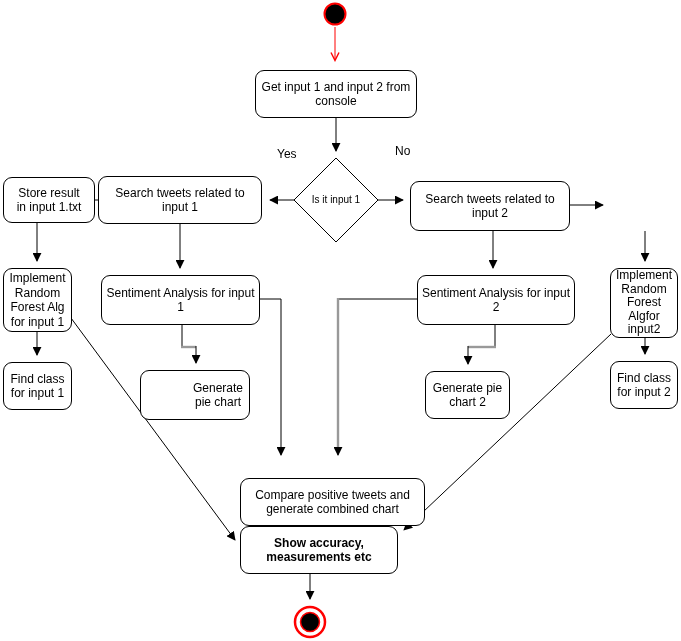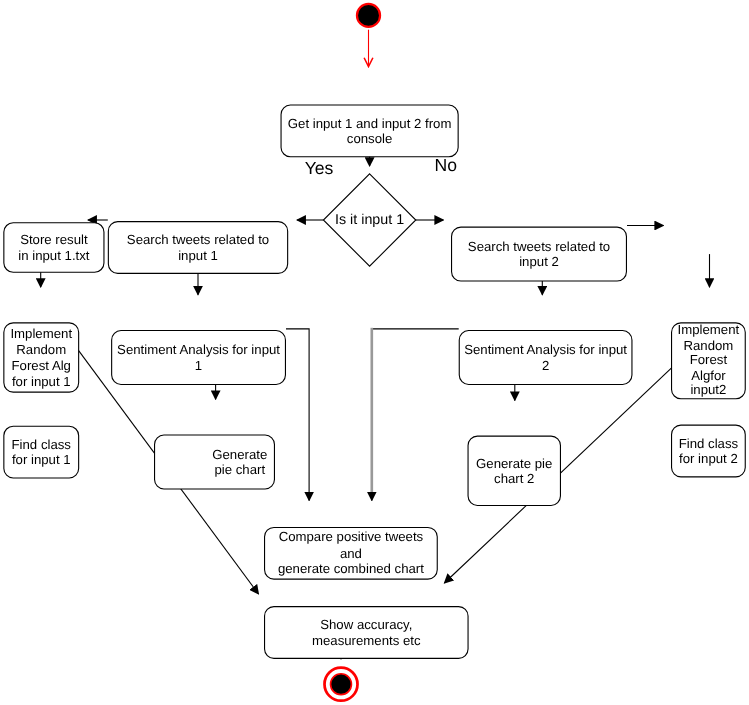--- a/index.html
+++ b/index.html
@@ -22,7 +22,7 @@
     border:1px solid var(--edge);border-radius:9px;
     display:flex;align-items:center;justify-content:center;
     text-align:center;font-size:12px;line-height:14.5px;
-    white-space:pre-line;padding:2px;margin-top:25px;
+    white-space:pre-line;padding:2px;
   }
   .flabel{position:absolute;font-size:16px;line-height:14px;}
   .dlabel{

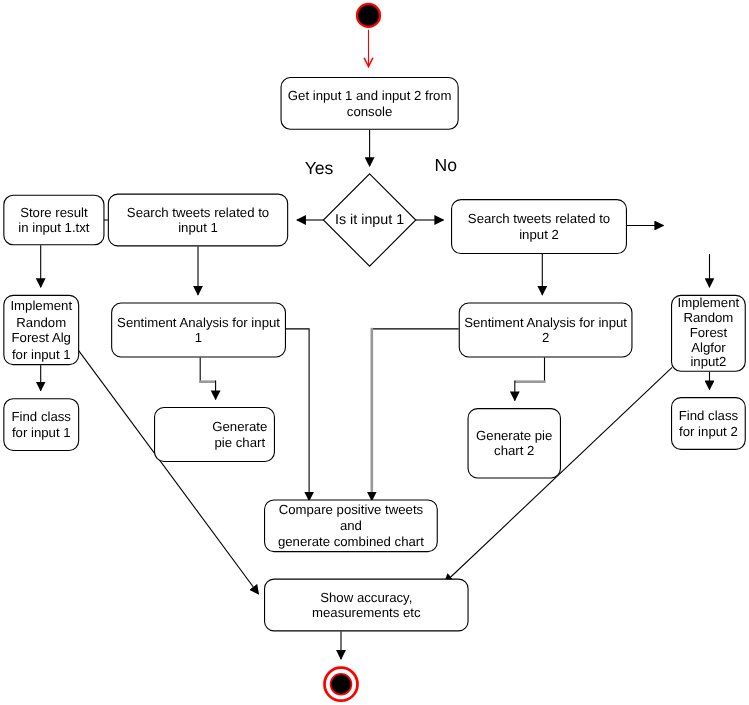--- a/index.html
+++ b/index.html
@@ -24,7 +24,7 @@
     text-align:center;font-size:12px;line-height:14.5px;
     white-space:pre-line;padding:2px;
   }
-  .flabel{position:absolute;font-size:16px;line-height:14px;}
+  .flabel{position:absolute;font-size:12px;line-height:14px;}
   .dlabel{
     position:absolute;left:294px;top:193px;width:84px;text-align:center;
     font-size:13px;line-height:14px;

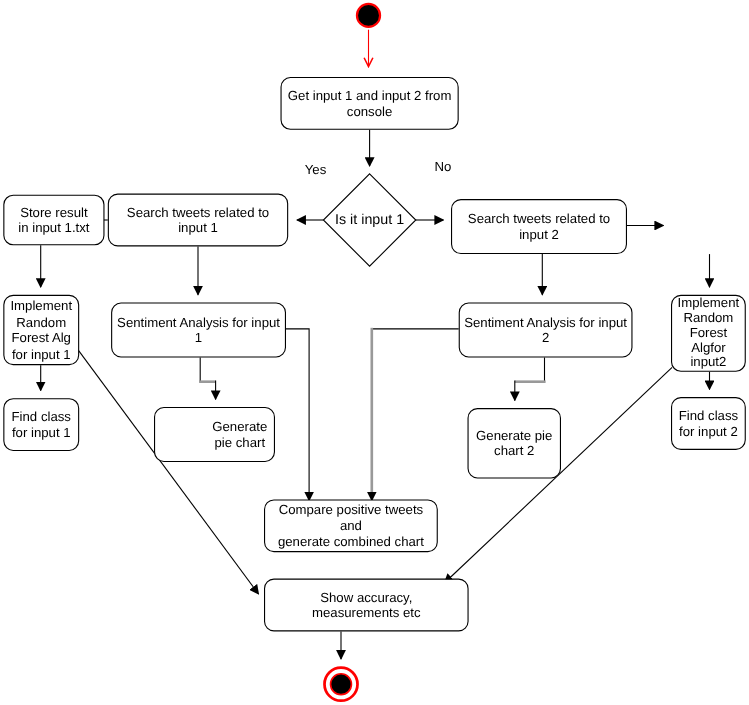--- a/index.html
+++ b/index.html
@@ -27,7 +27,7 @@
   .flabel{position:absolute;font-size:12px;line-height:14px;}
   .dlabel{
     position:absolute;left:294px;top:193px;width:84px;text-align:center;
-    font-size:13px;line-height:14px;
+    font-size:10px;line-height:14px;
   }
 </style>
 </head>

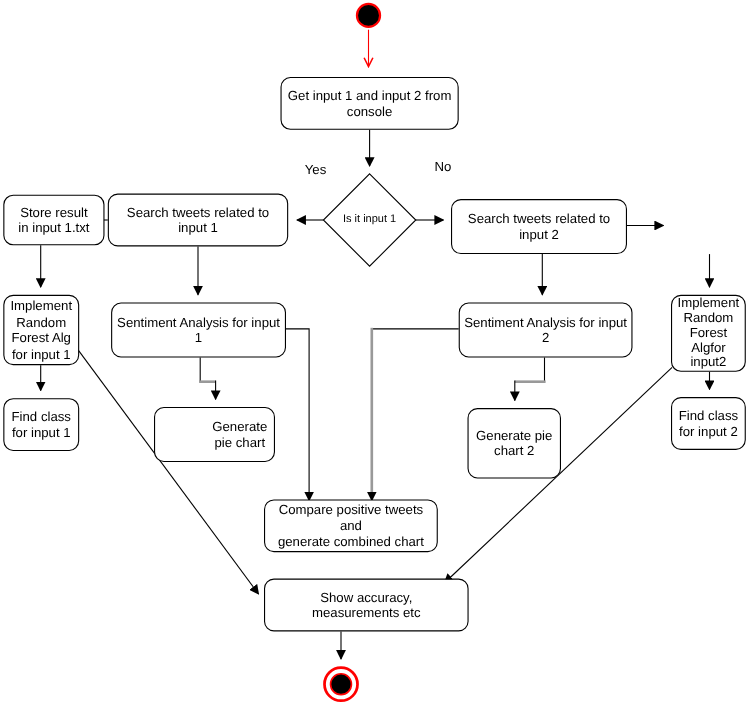--- a/index.html
+++ b/index.html
@@ -119,7 +119,7 @@
 for input 2</div>
   <div class="node" style="left:417px;top:275px;width:158px;height:50px;">Sentiment Analysis for input
 2</div>
-  <div class="node" style="left:425px;top:371px;width:85px;height:64px;">Generate pie
+  <div class="node" style="left:425px;top:371px;width:85px;height:48px;">Generate pie
 chart 2</div>
 
   <div class="node" style="left:240px;top:454px;width:158px;height:48px;">Compare positive tweets and

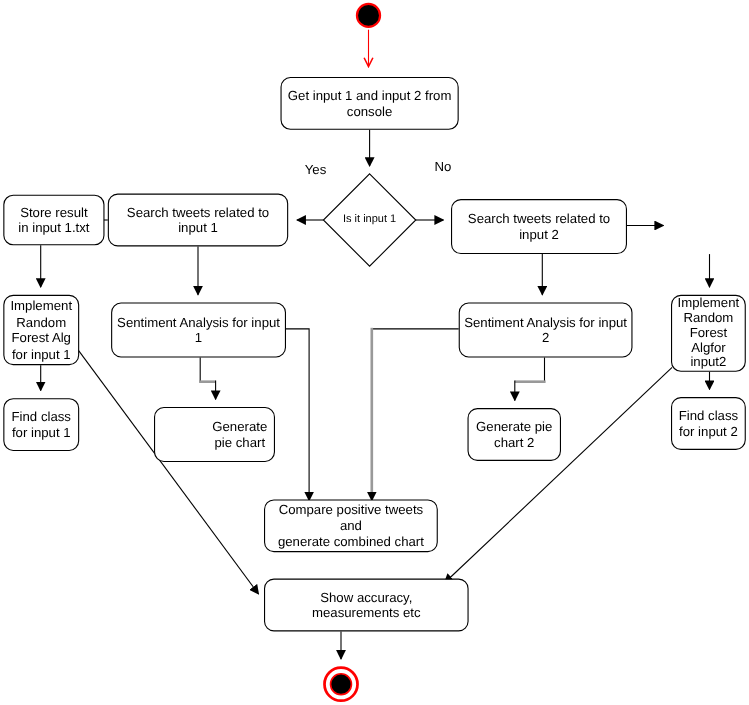--- a/index.html
+++ b/index.html
@@ -122,7 +122,7 @@
   <div class="node" style="left:425px;top:371px;width:85px;height:48px;">Generate pie
 chart 2</div>
 
-  <div class="node" style="left:240px;top:454px;width:158px;height:48px;">Compare positive tweets and
+  <div class="node" style="left:240px;top:478px;width:185px;height:48px;">Compare positive tweets and
 generate combined chart</div>
   <div class="node" style="left:240px;top:526px;width:186px;height:48px;">Show accuracy,
 measurements etc</div>

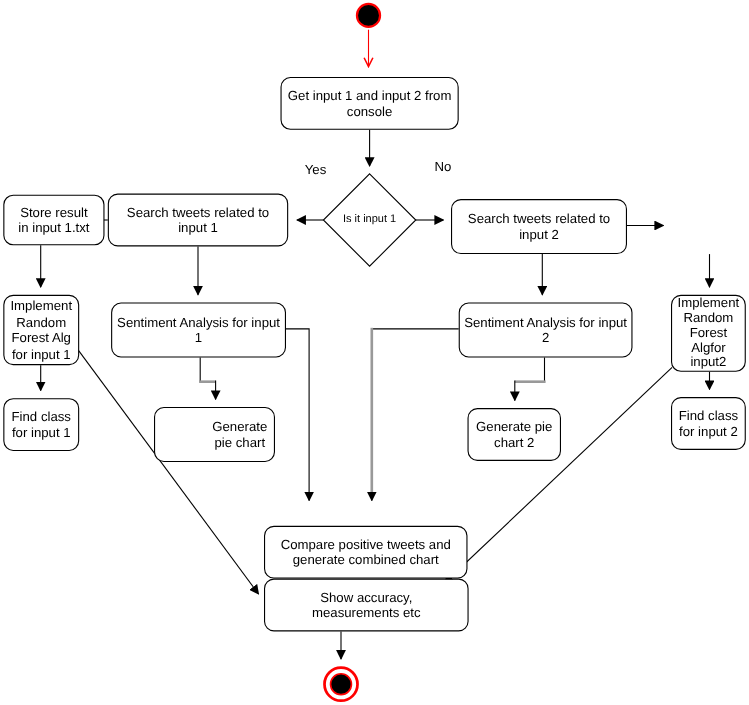--- a/index.html
+++ b/index.html
@@ -124,7 +124,7 @@
 
   <div class="node" style="left:240px;top:478px;width:185px;height:48px;">Compare positive tweets and
 generate combined chart</div>
-  <div class="node" style="left:240px;top:526px;width:186px;height:48px;">Show accuracy,
+  <div class="node" style="left:240px;top:526px;width:158px;height:48px;font-weight:bold;">Show accuracy,
 measurements etc</div>
 
 </div>

